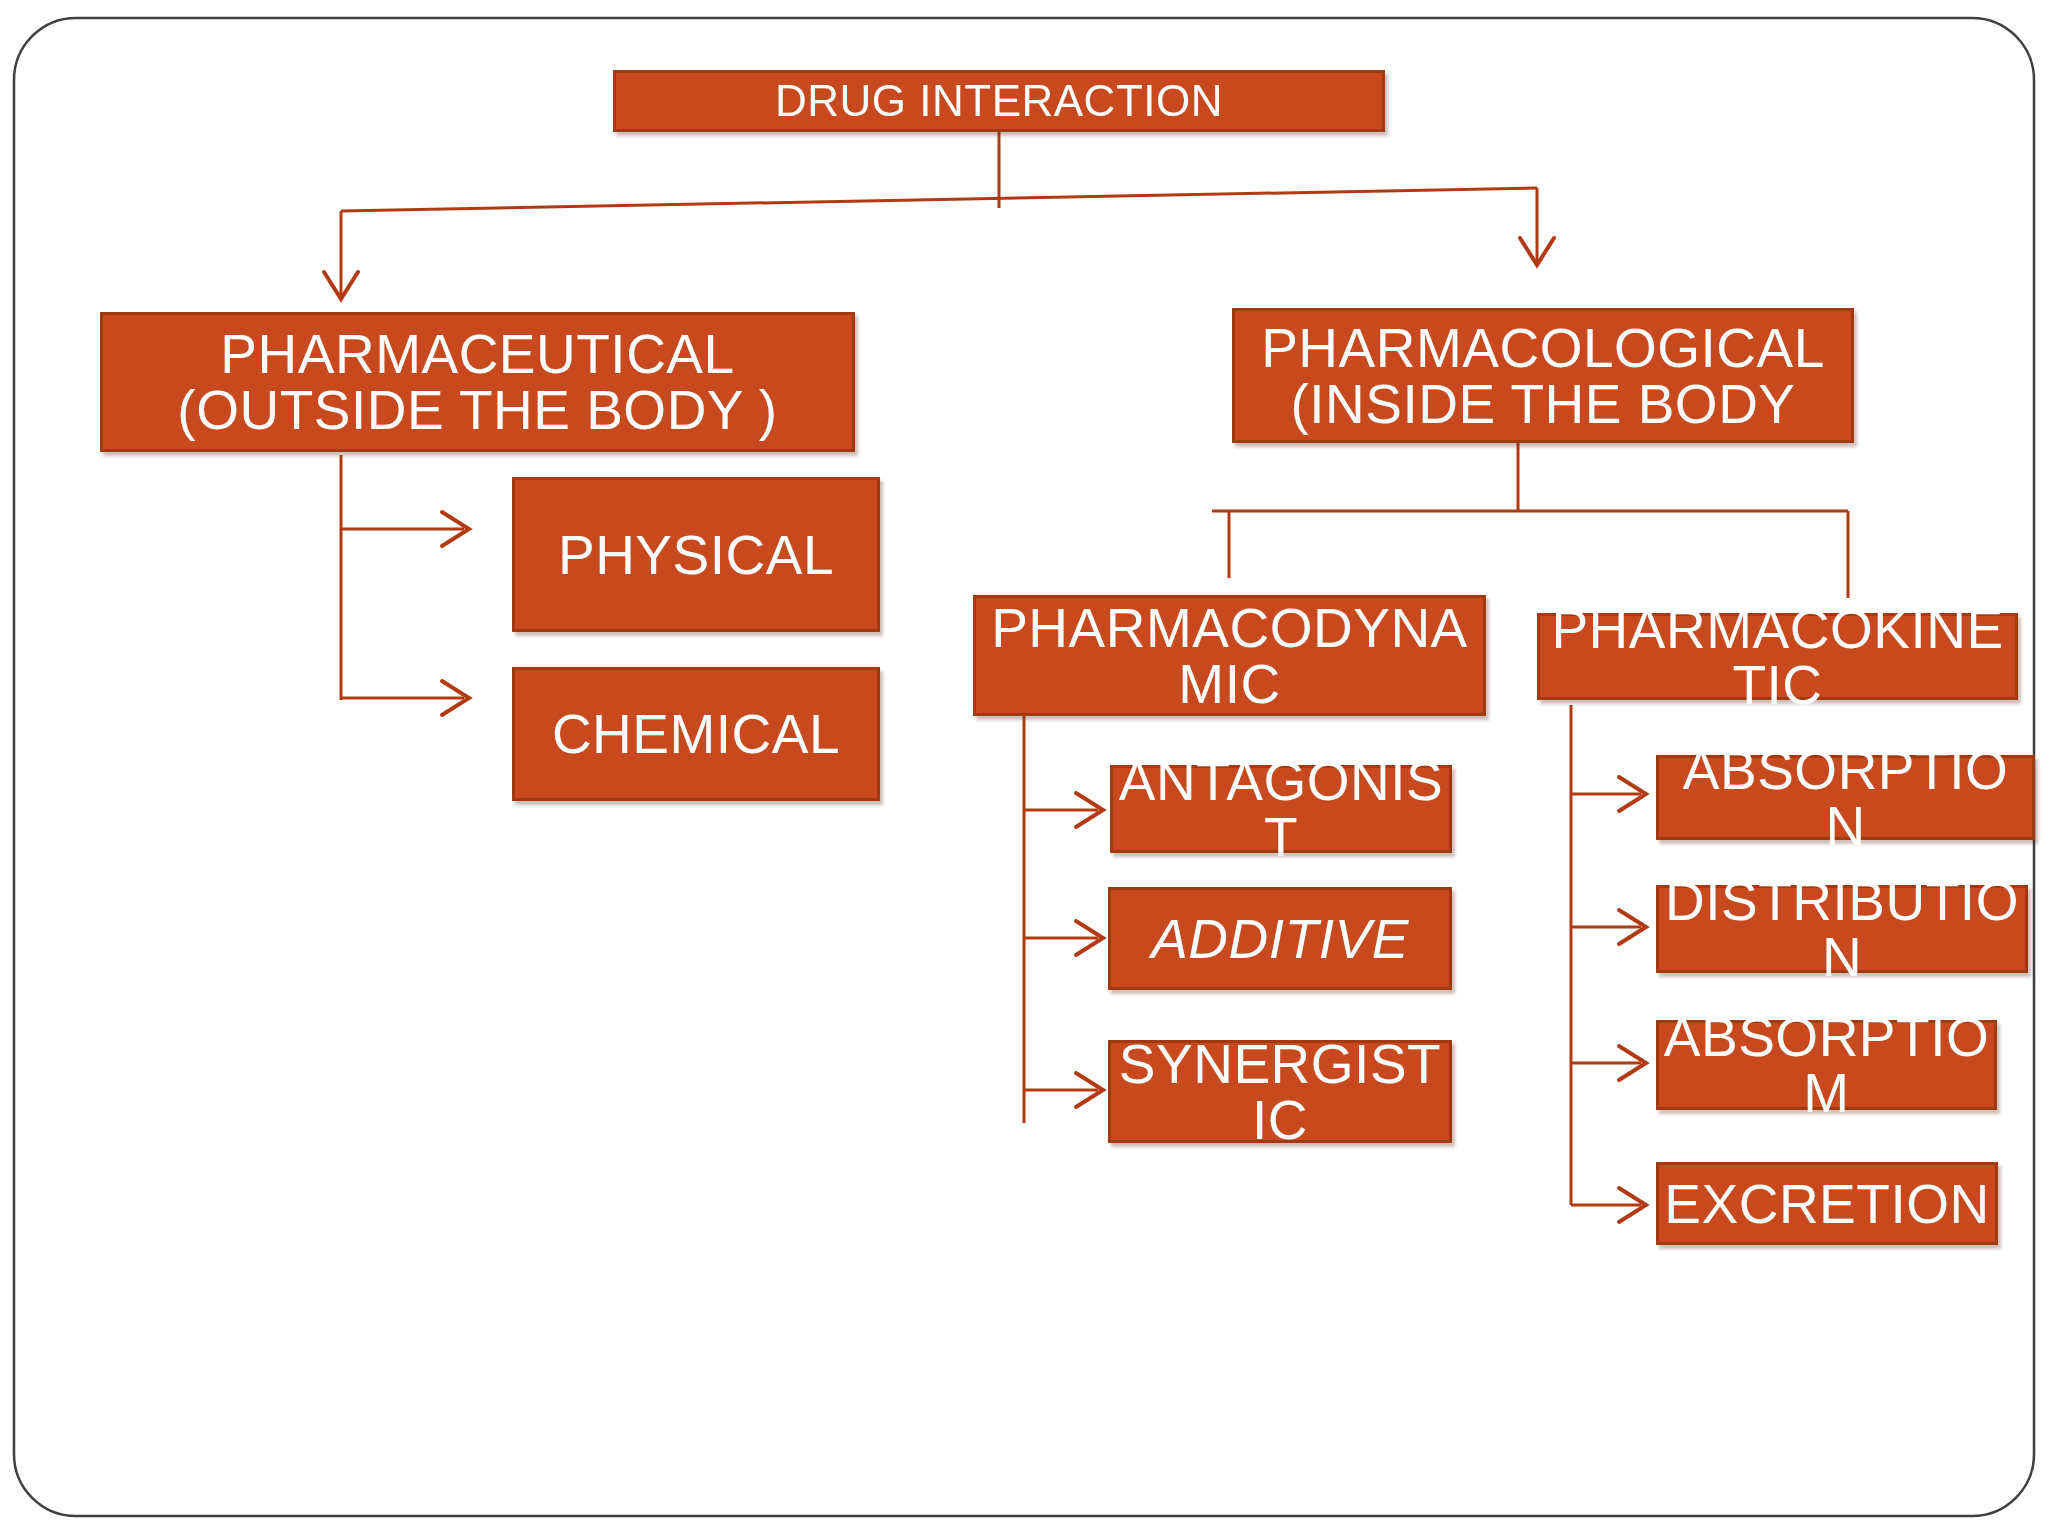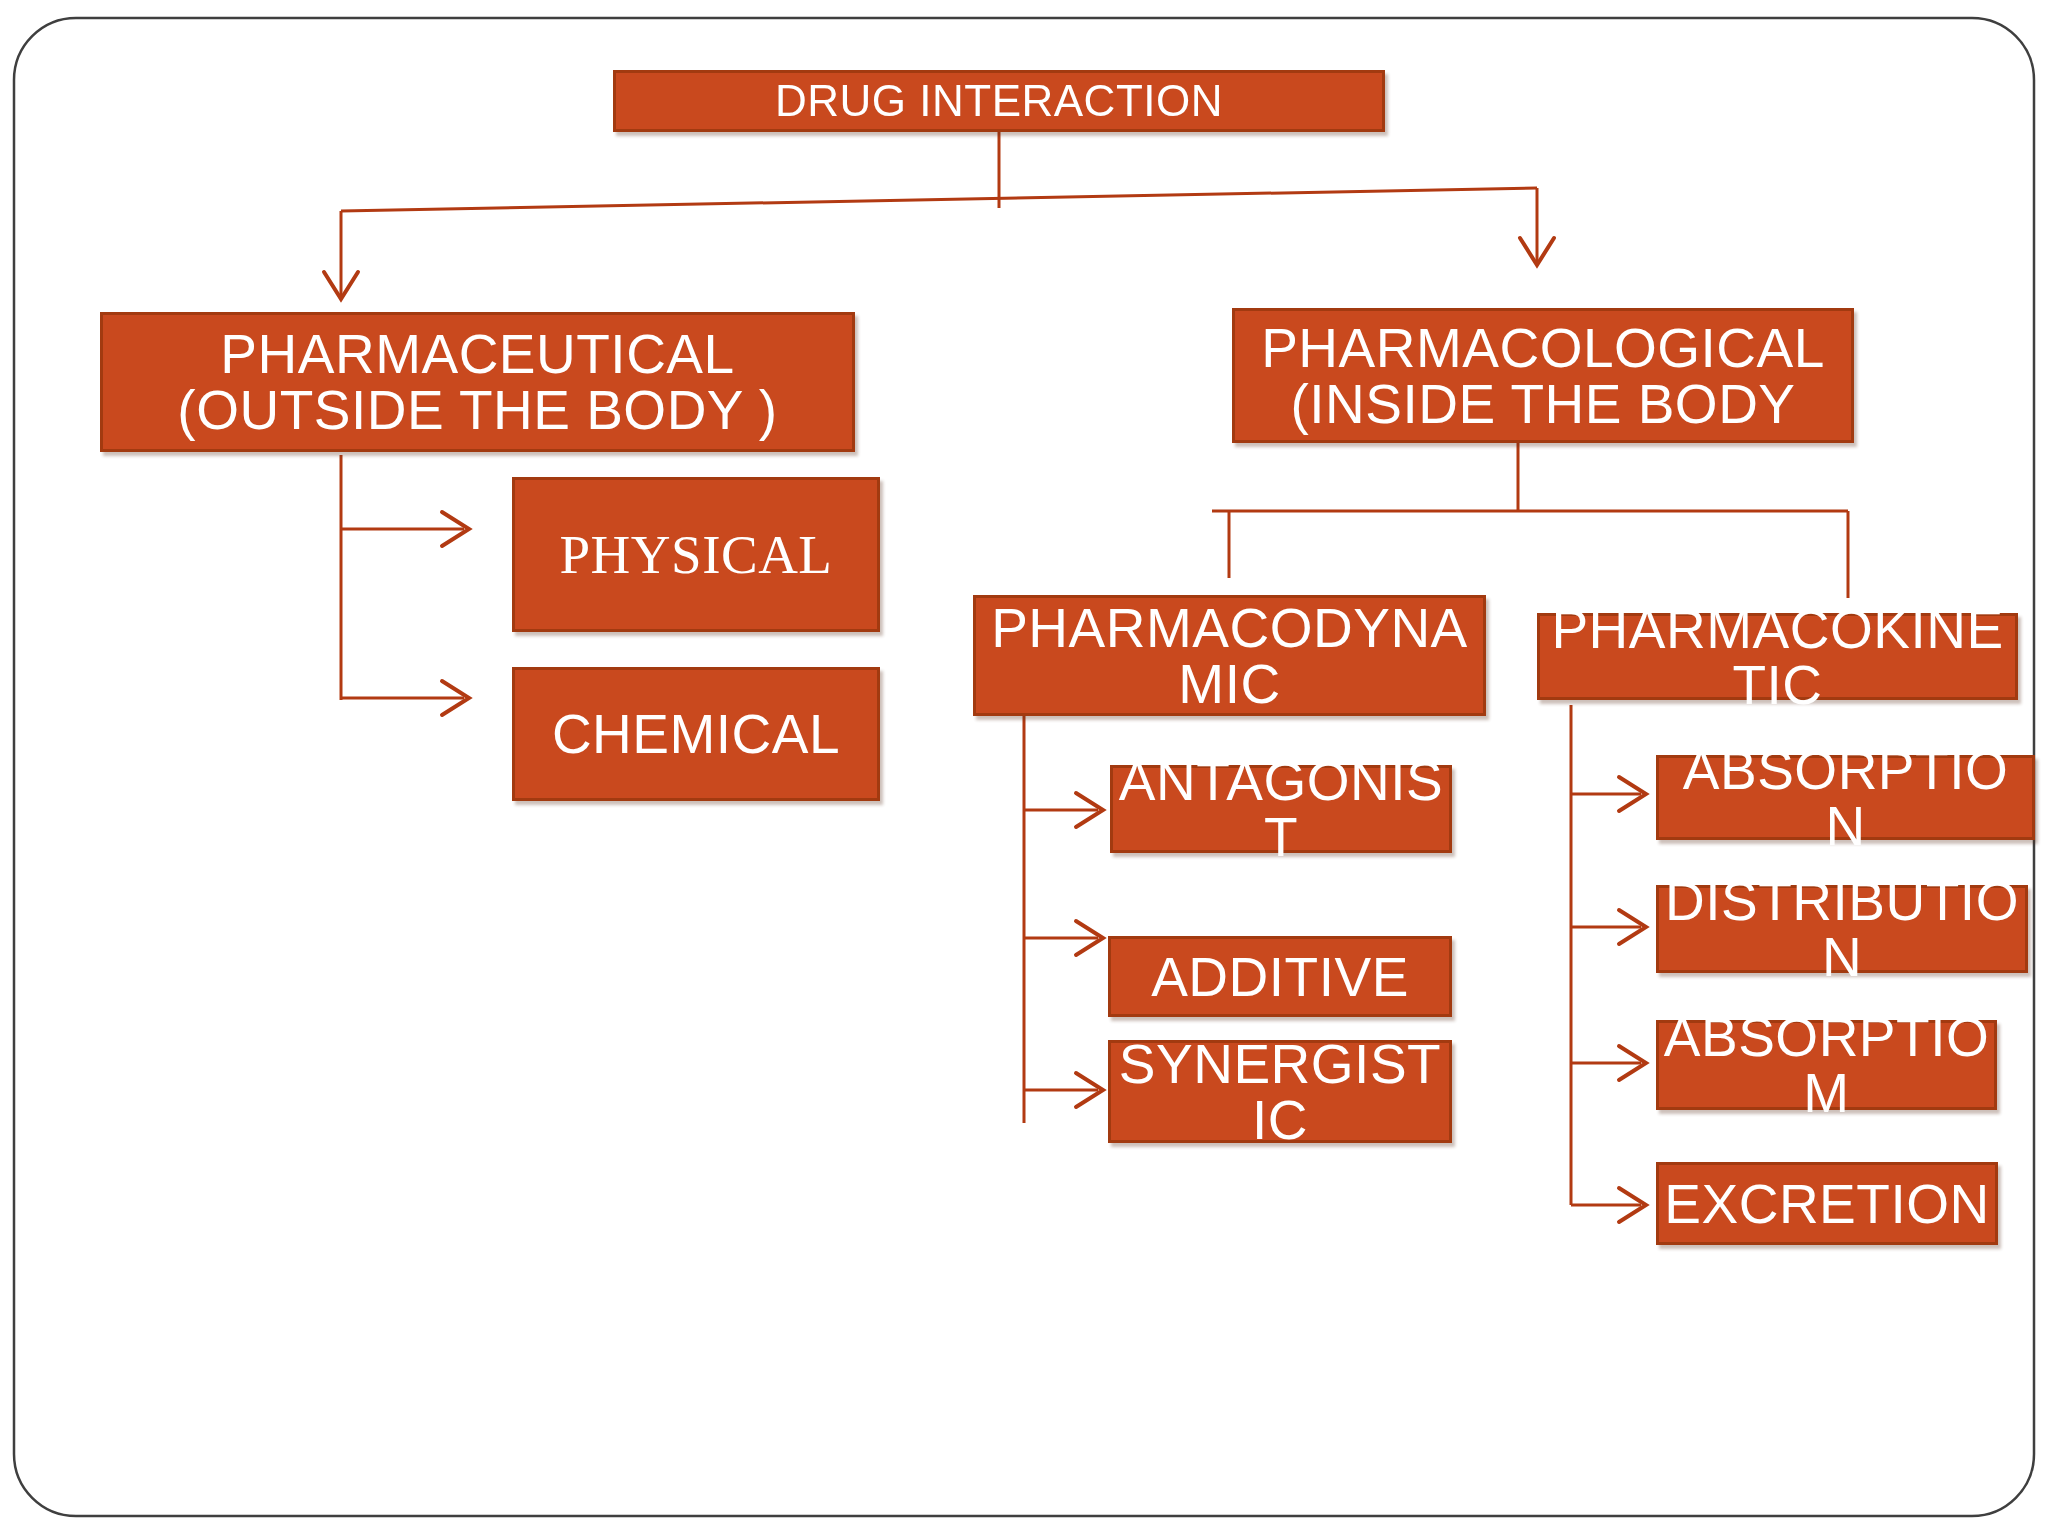--- a/index.html
+++ b/index.html
@@ -133,7 +133,7 @@
 (OUTSIDE THE BODY )</span>
   </div>
 
-  <div class="node" style="left:512px; top:477px; width:368px; height:155px;font-family:Liberation Serif, serif;">
+  <div class="node" style="left:512px; top:477px; width:368px; height:155px;">
     <span class="label">PHYSICAL</span>
   </div>
 

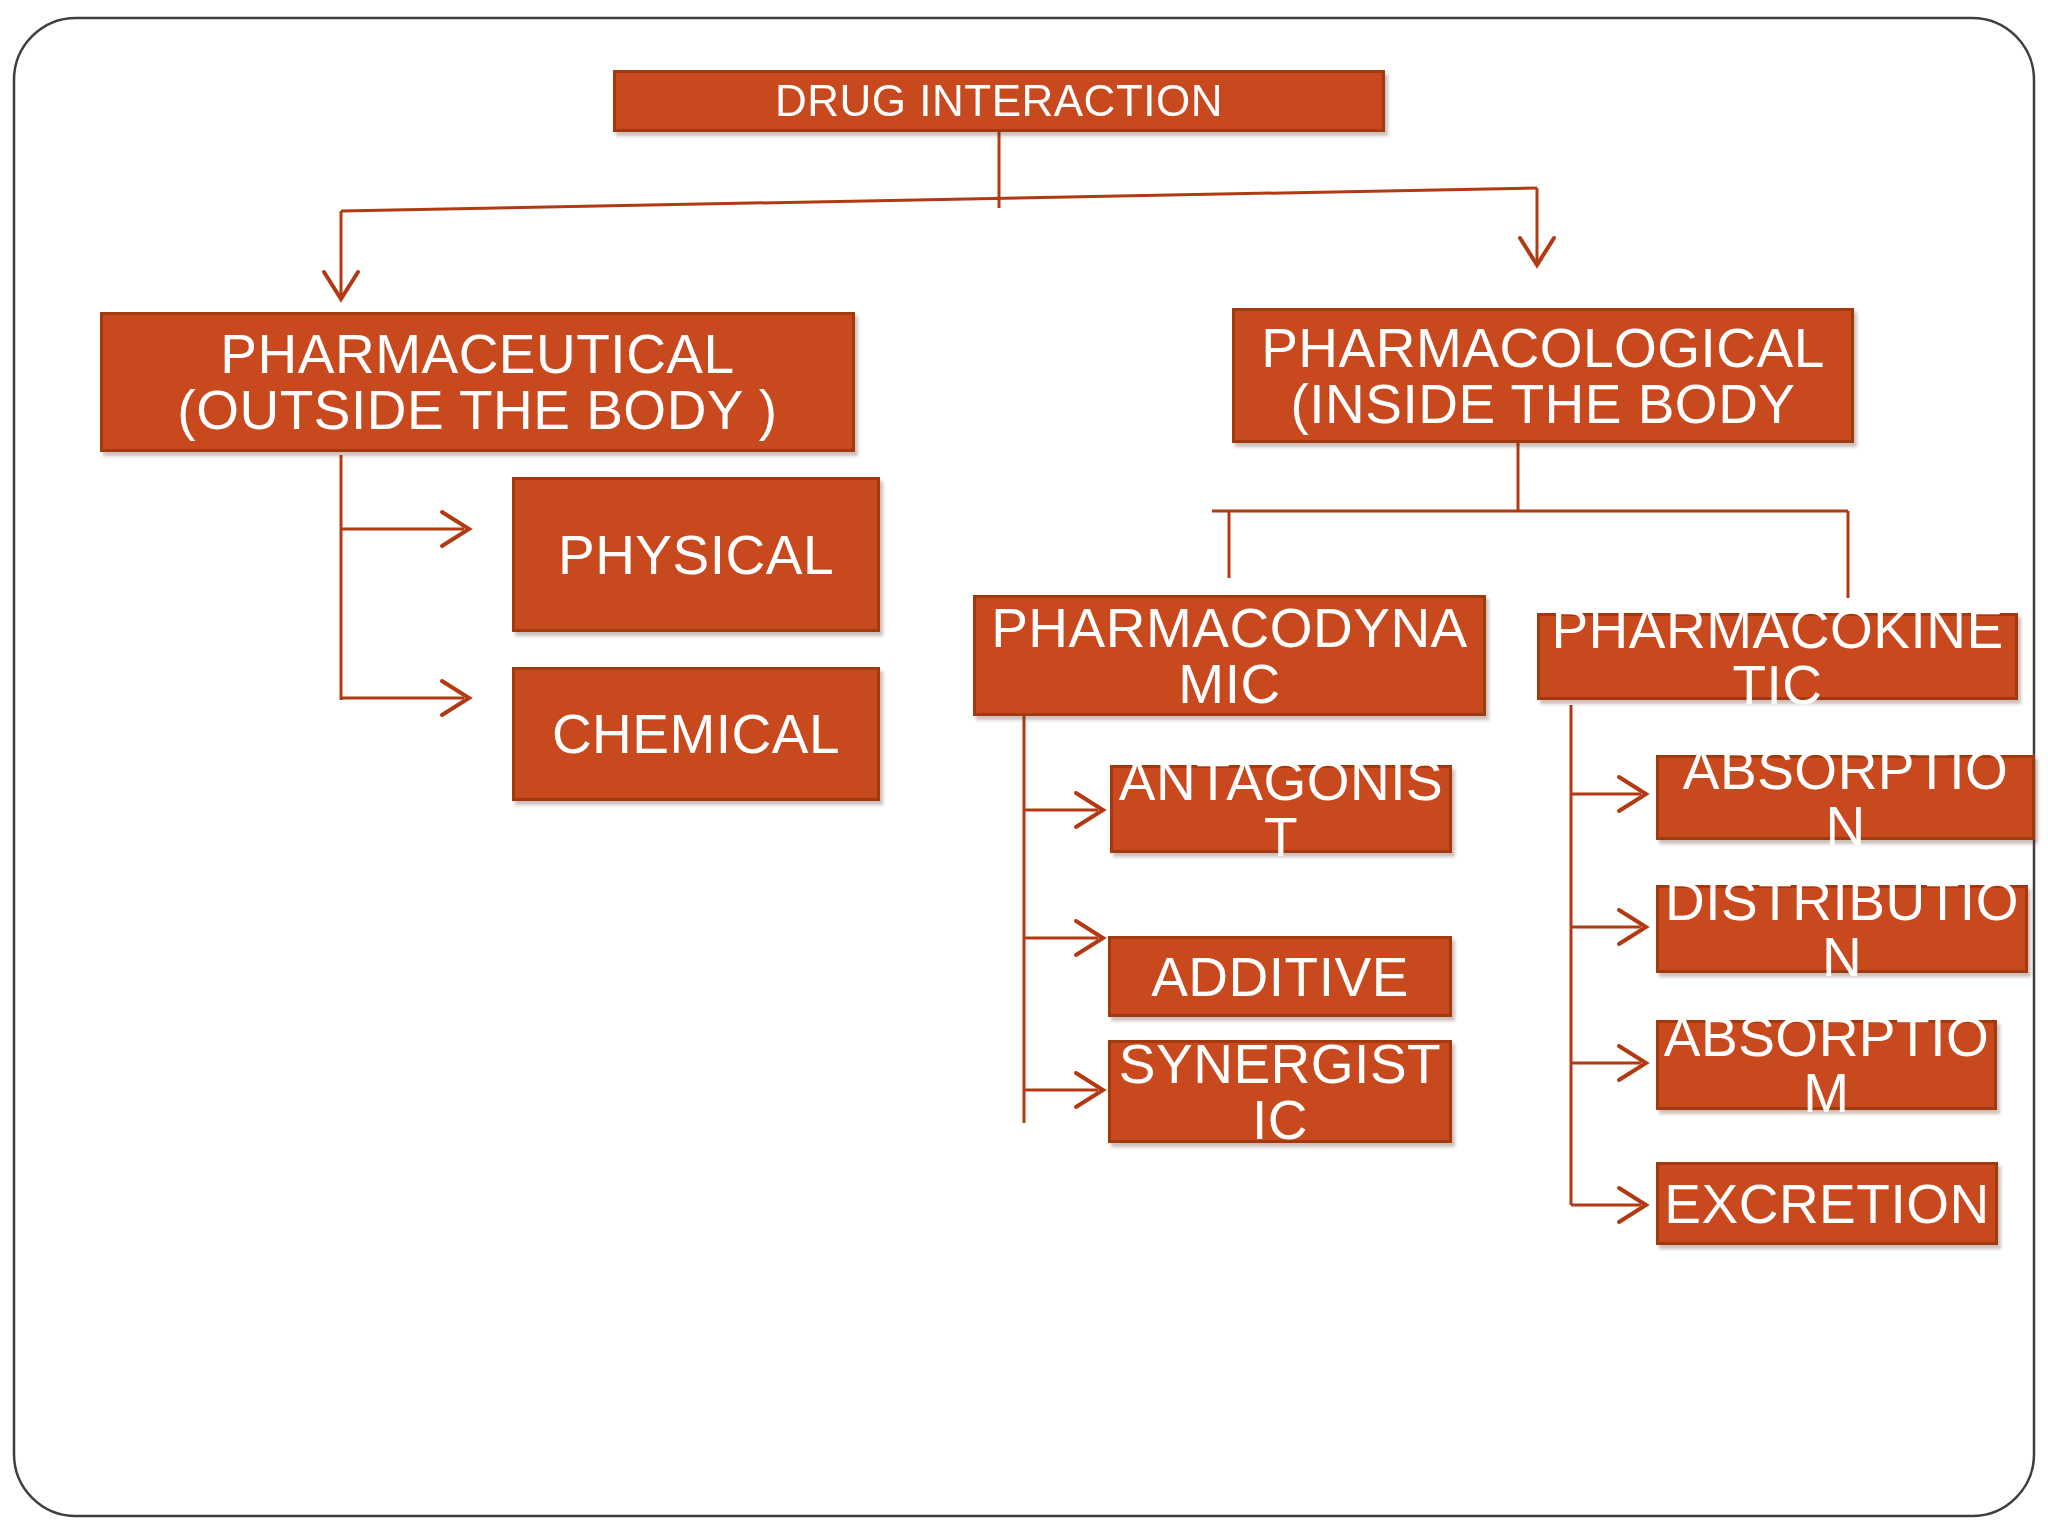--- a/index.html
+++ b/index.html
@@ -161,7 +161,7 @@
 T</span>
   </div>
 
-  <div class="node" style="left:1108px; top:936px; width:344px; height:81px;">
+  <div class="node" style="left:1108px; top:887px; width:344px; height:103px;font-style:italic;">
     <span class="label">ADDITIVE</span>
   </div>
 

